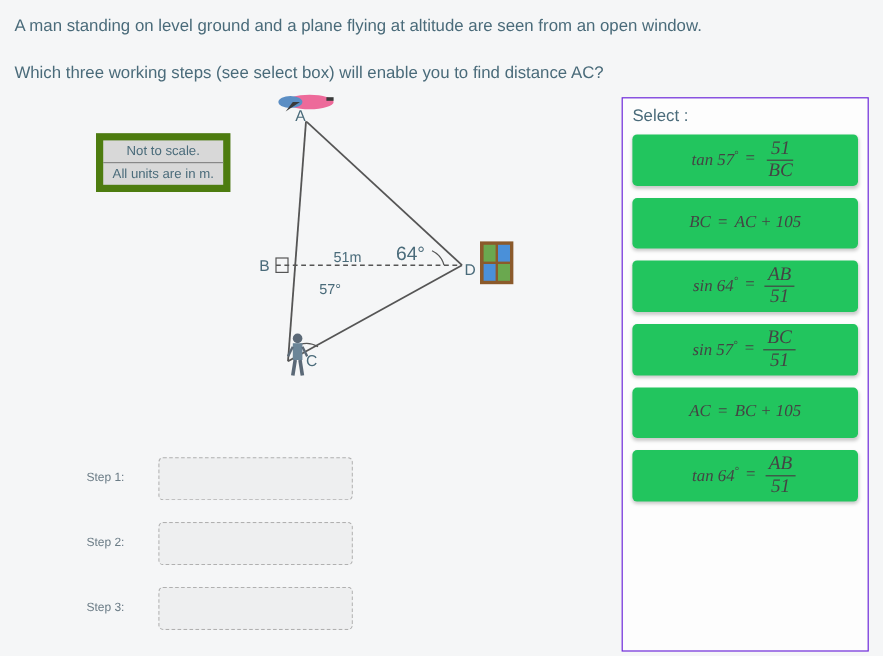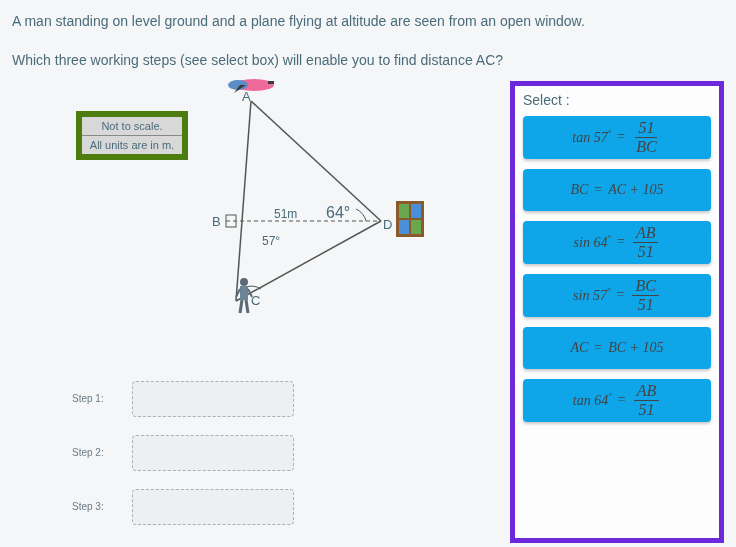--- a/index.html
+++ b/index.html
@@ -91,7 +91,7 @@
   }
   .select-panel {
     width: 188px;
-    border: 5px solid #6d28d9;
+    border: 1px solid #6d28d9;
     background: #fdfdfd;
     padding: 6px 8px 8px;
   }

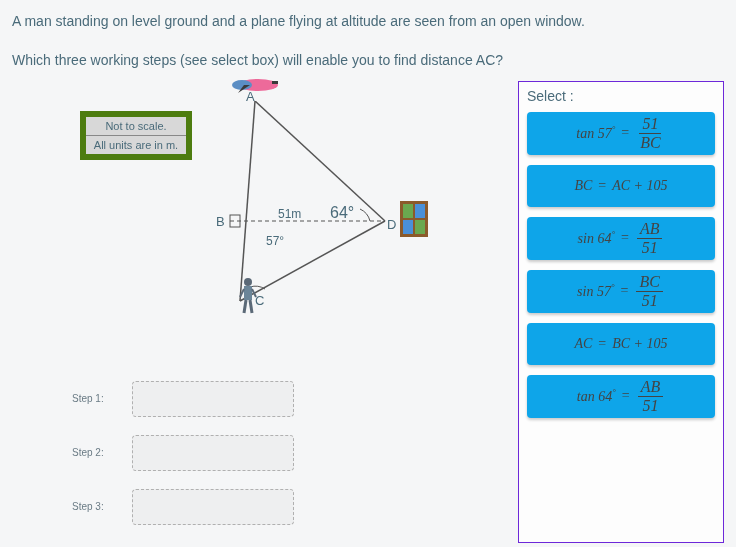--- a/index.html
+++ b/index.html
@@ -101,7 +101,7 @@
     margin-bottom: 8px;
   }
   .option {
-    background: #0ea5e9;
+    background: #22c55e;
     border: none;
     border-radius: 4px;
     width: 100%;

